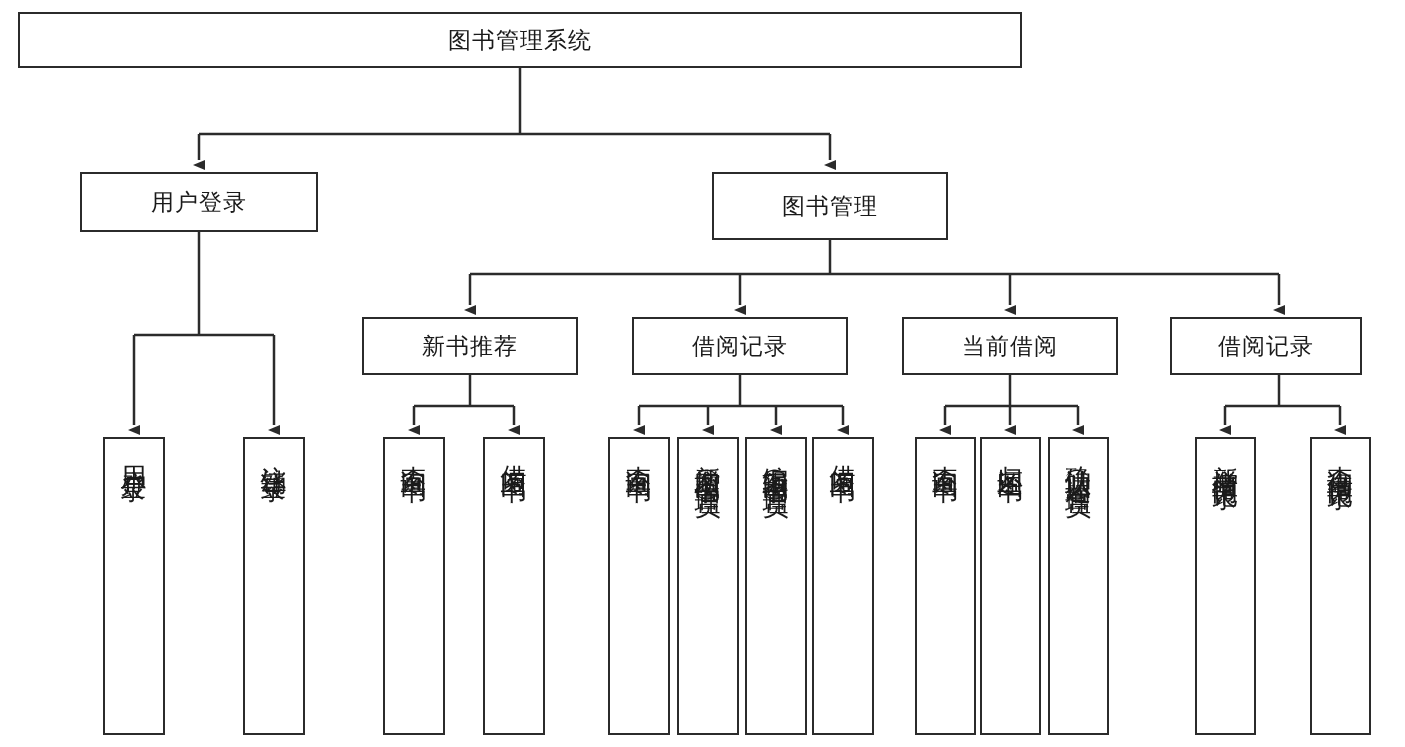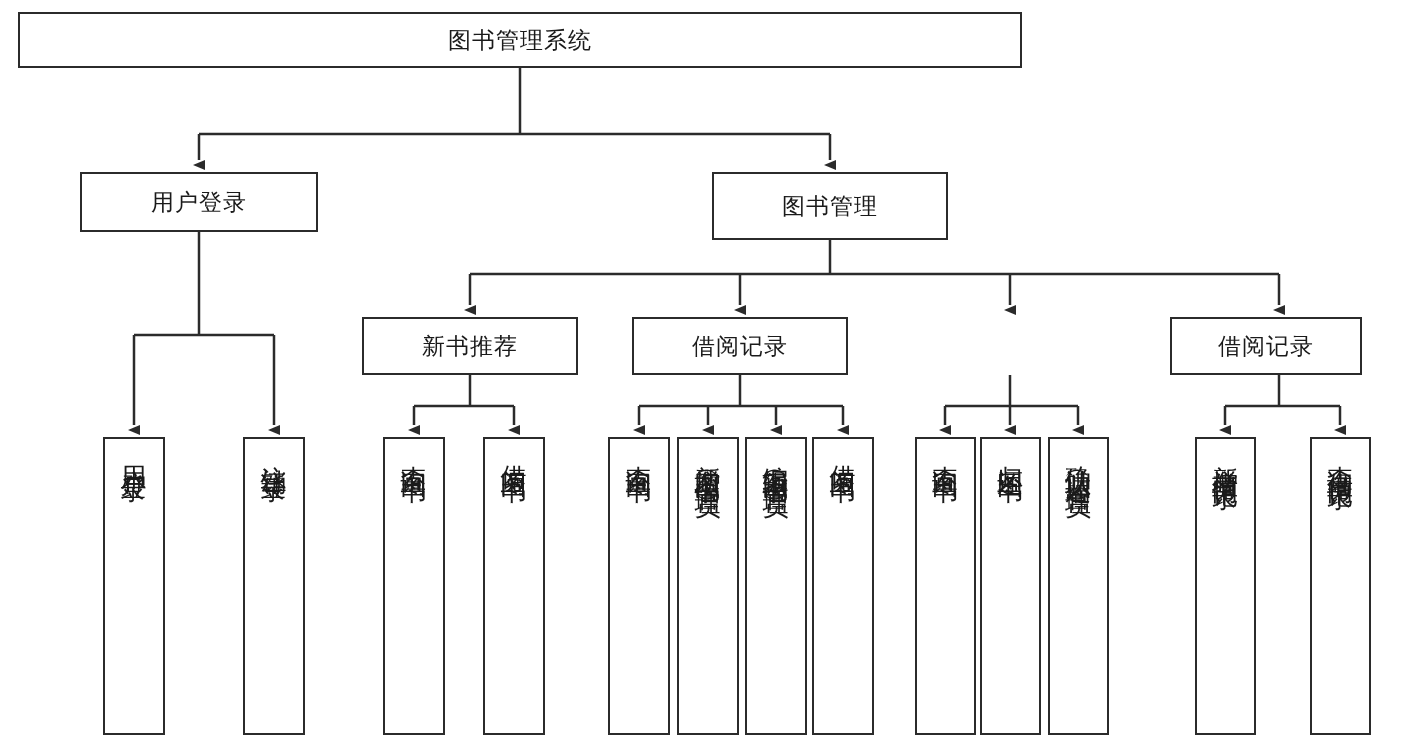--- a/index.html
+++ b/index.html
@@ -148,6 +148,9 @@
   <div class="node horiz" style="left:632px; top:317px; width:216px; height:58px;">
     <span class="label">借阅记录</span>
   </div>
+  <div class="node horiz" style="left:902px; top:317px; width:216px; height:58px;">
+    <span class="label">当前借阅</span>
+  </div>
   <div class="node horiz" style="left:1170px; top:317px; width:192px; height:58px;">
     <span class="label">借阅记录</span>
   </div>

